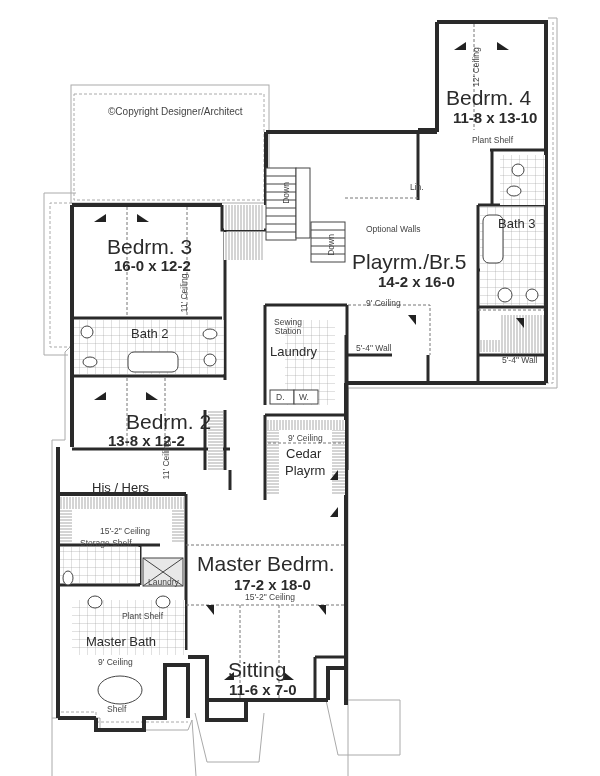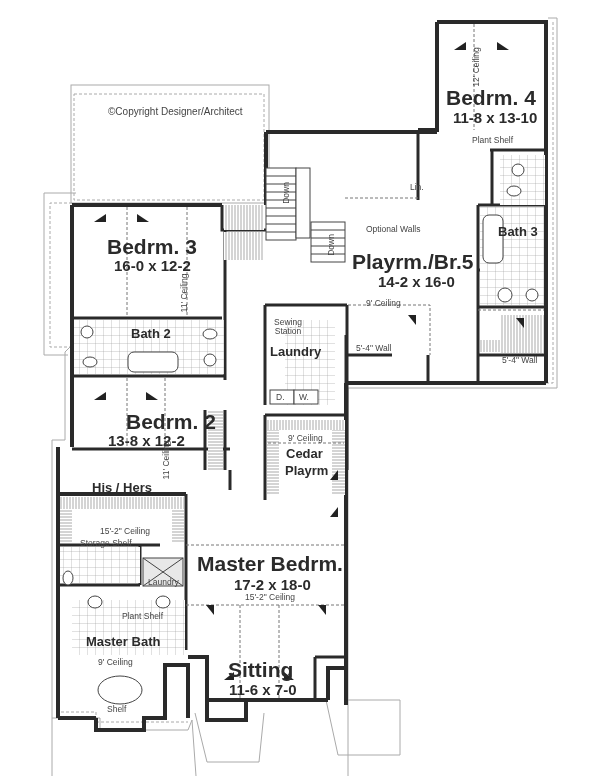--- a/index.html
+++ b/index.html
@@ -6,7 +6,7 @@
   body { width: 600px; height: 776px; position: relative; overflow: hidden; font-family: "Liberation Sans", sans-serif; color: #2a2a2a; }
   svg.plan { position: absolute; left: 0; top: 0; width: 600px; height: 776px; }
   .lbl { position: absolute; text-align: center; white-space: nowrap; color: #2b2b2b; font-family: "Liberation Sans", sans-serif; }
-  .room { font-weight: bold; }
+  .room { font-weight: normal; }
   .big { font-size: 21px; }
   .sm { font-size: 13px; }
   .dim { font-weight: bold; font-size: 15px; }

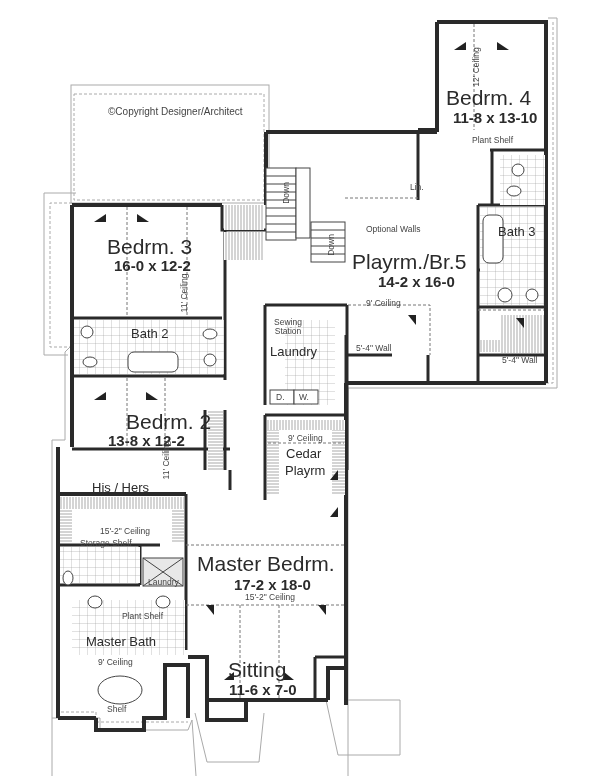--- a/index.html
+++ b/index.html
@@ -235,7 +235,7 @@
 <div class="lbl note" style="left:356px; top:343px;">5'-4" Wall</div>
 <div class="lbl note" style="left:502px; top:355px;">5'-4" Wall</div>
 
-<div class="lbl room sm" style="left:498px; top:224px;">Bath 3</div>
+<div class="lbl room sm" style="left:498px; top:216px;">Bath 3</div>
 
 <div class="lbl note" style="left:269px; top:318px; white-space:normal; width:38px; text-align:center; line-height:9px;">Sewing Station</div>
 <div class="lbl room sm" style="left:270px; top:344px;">Laundry</div>

